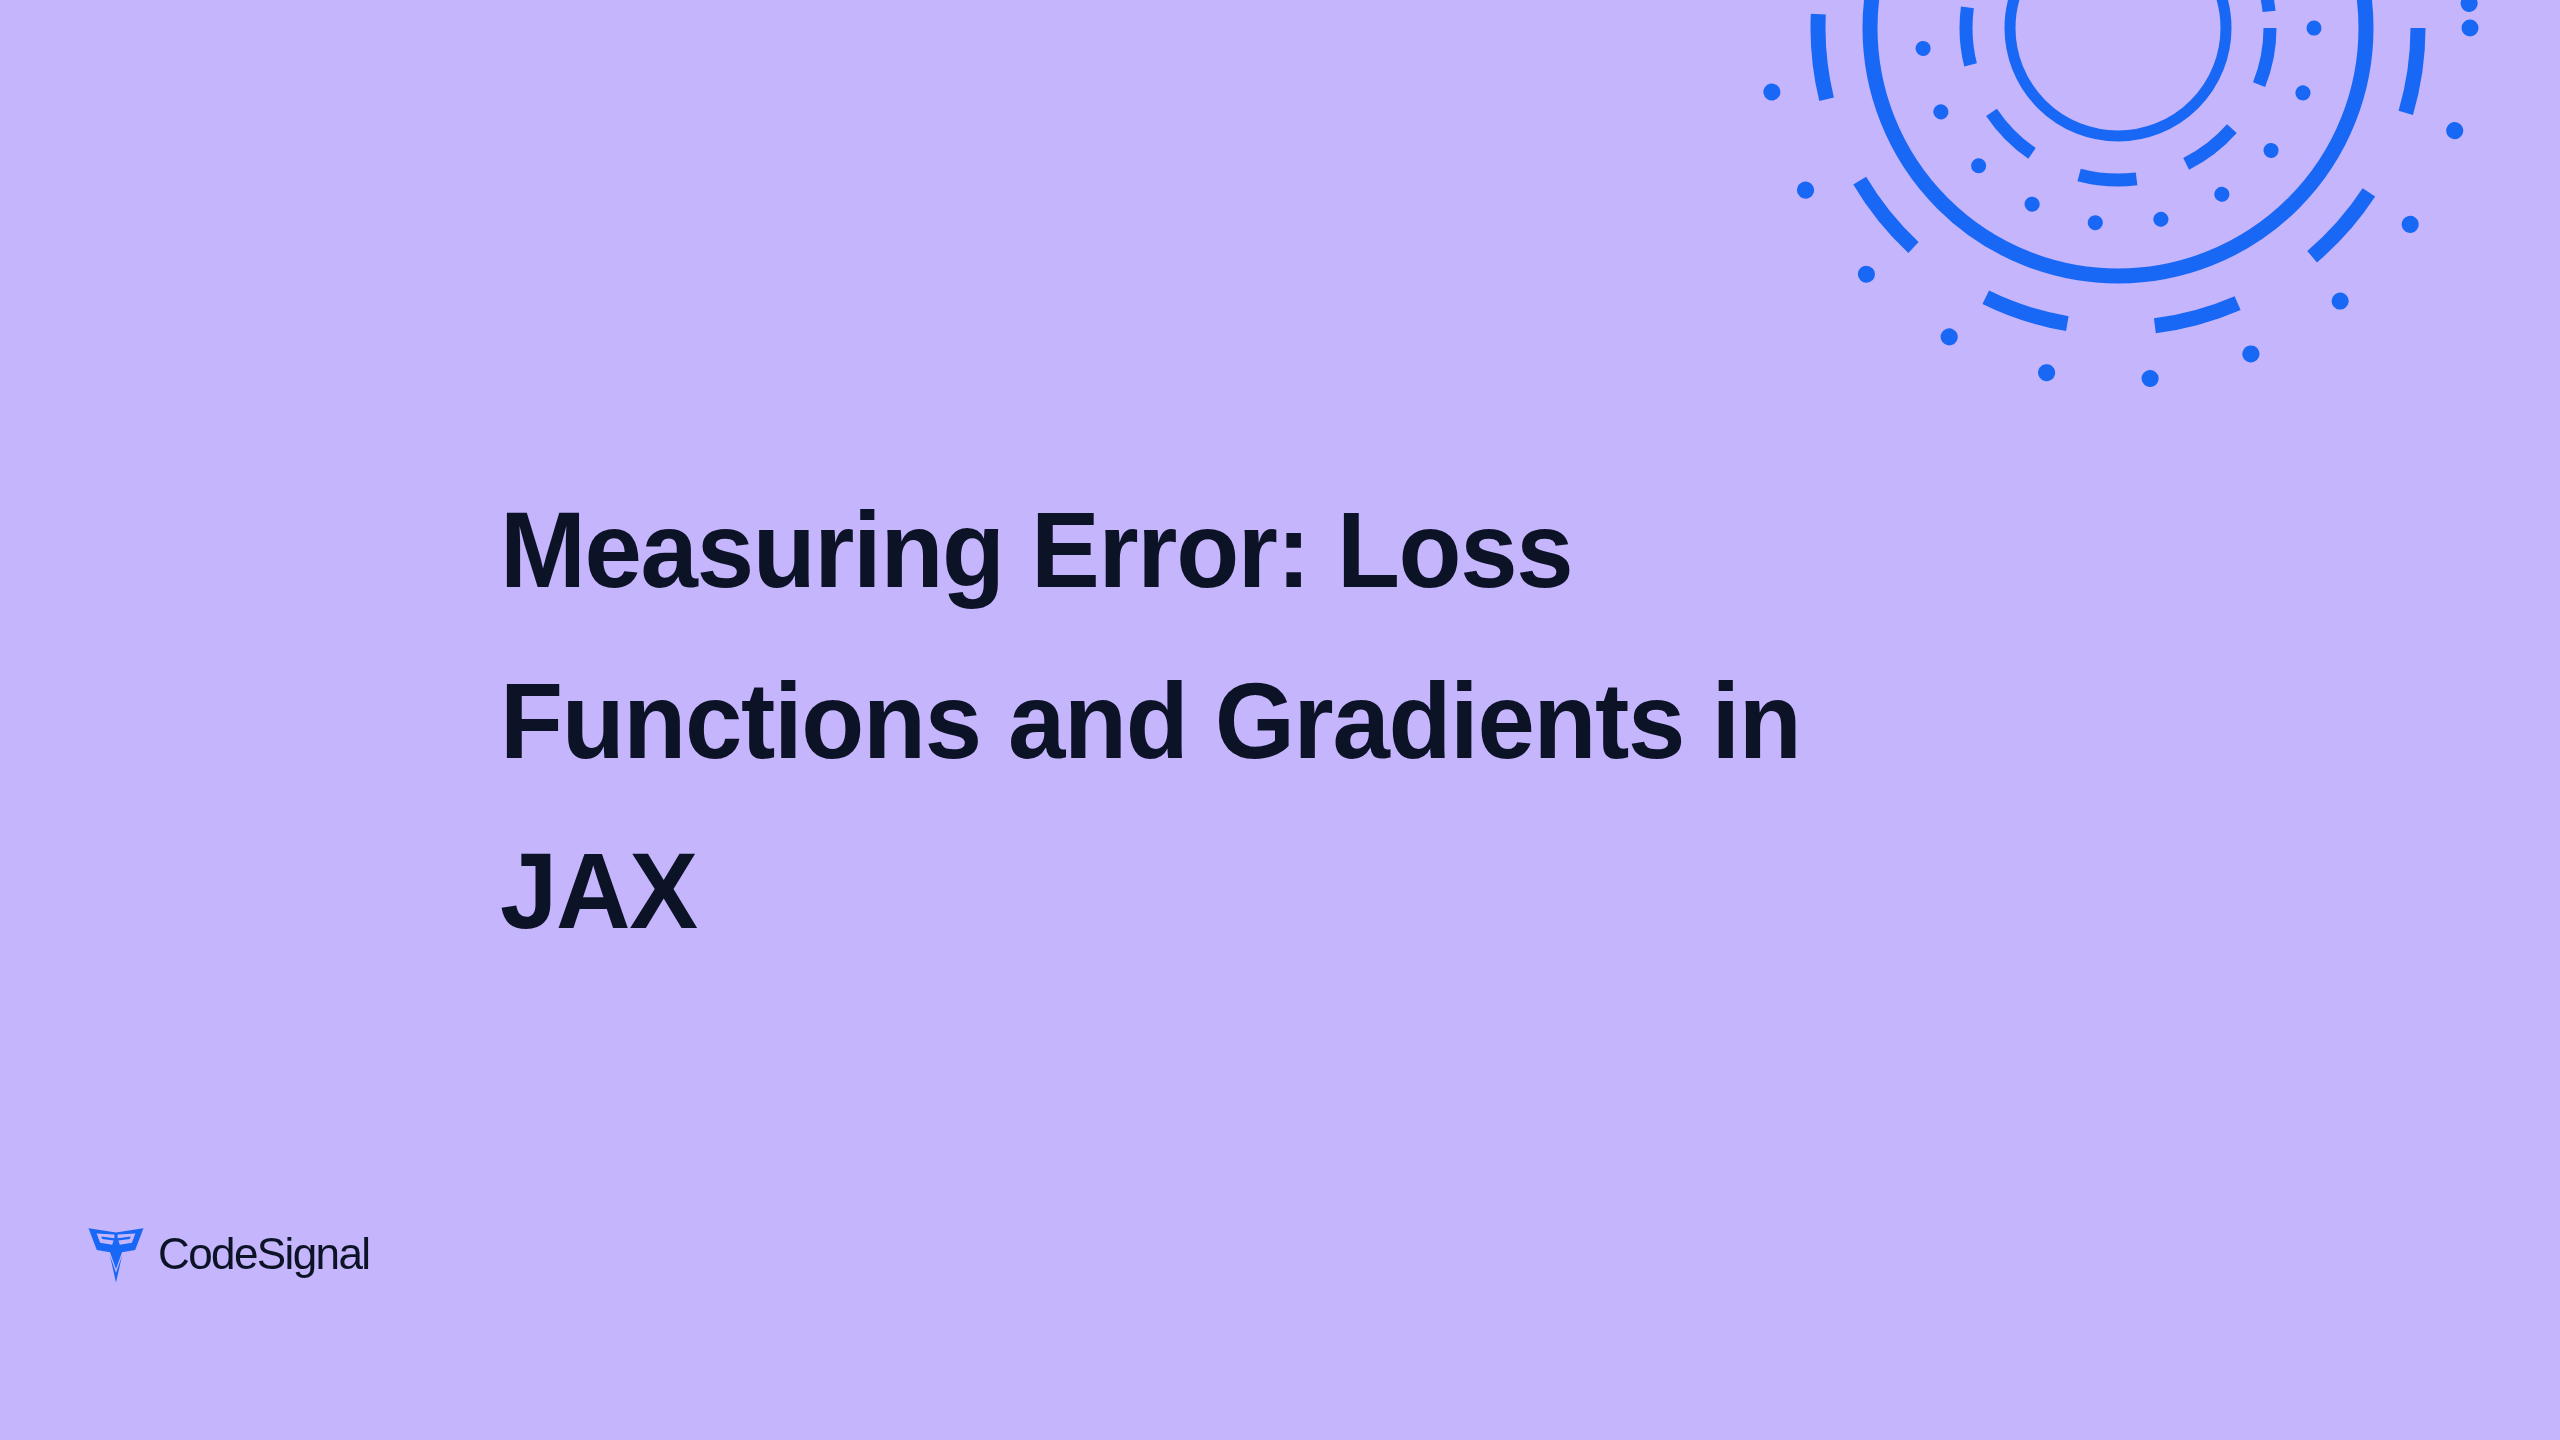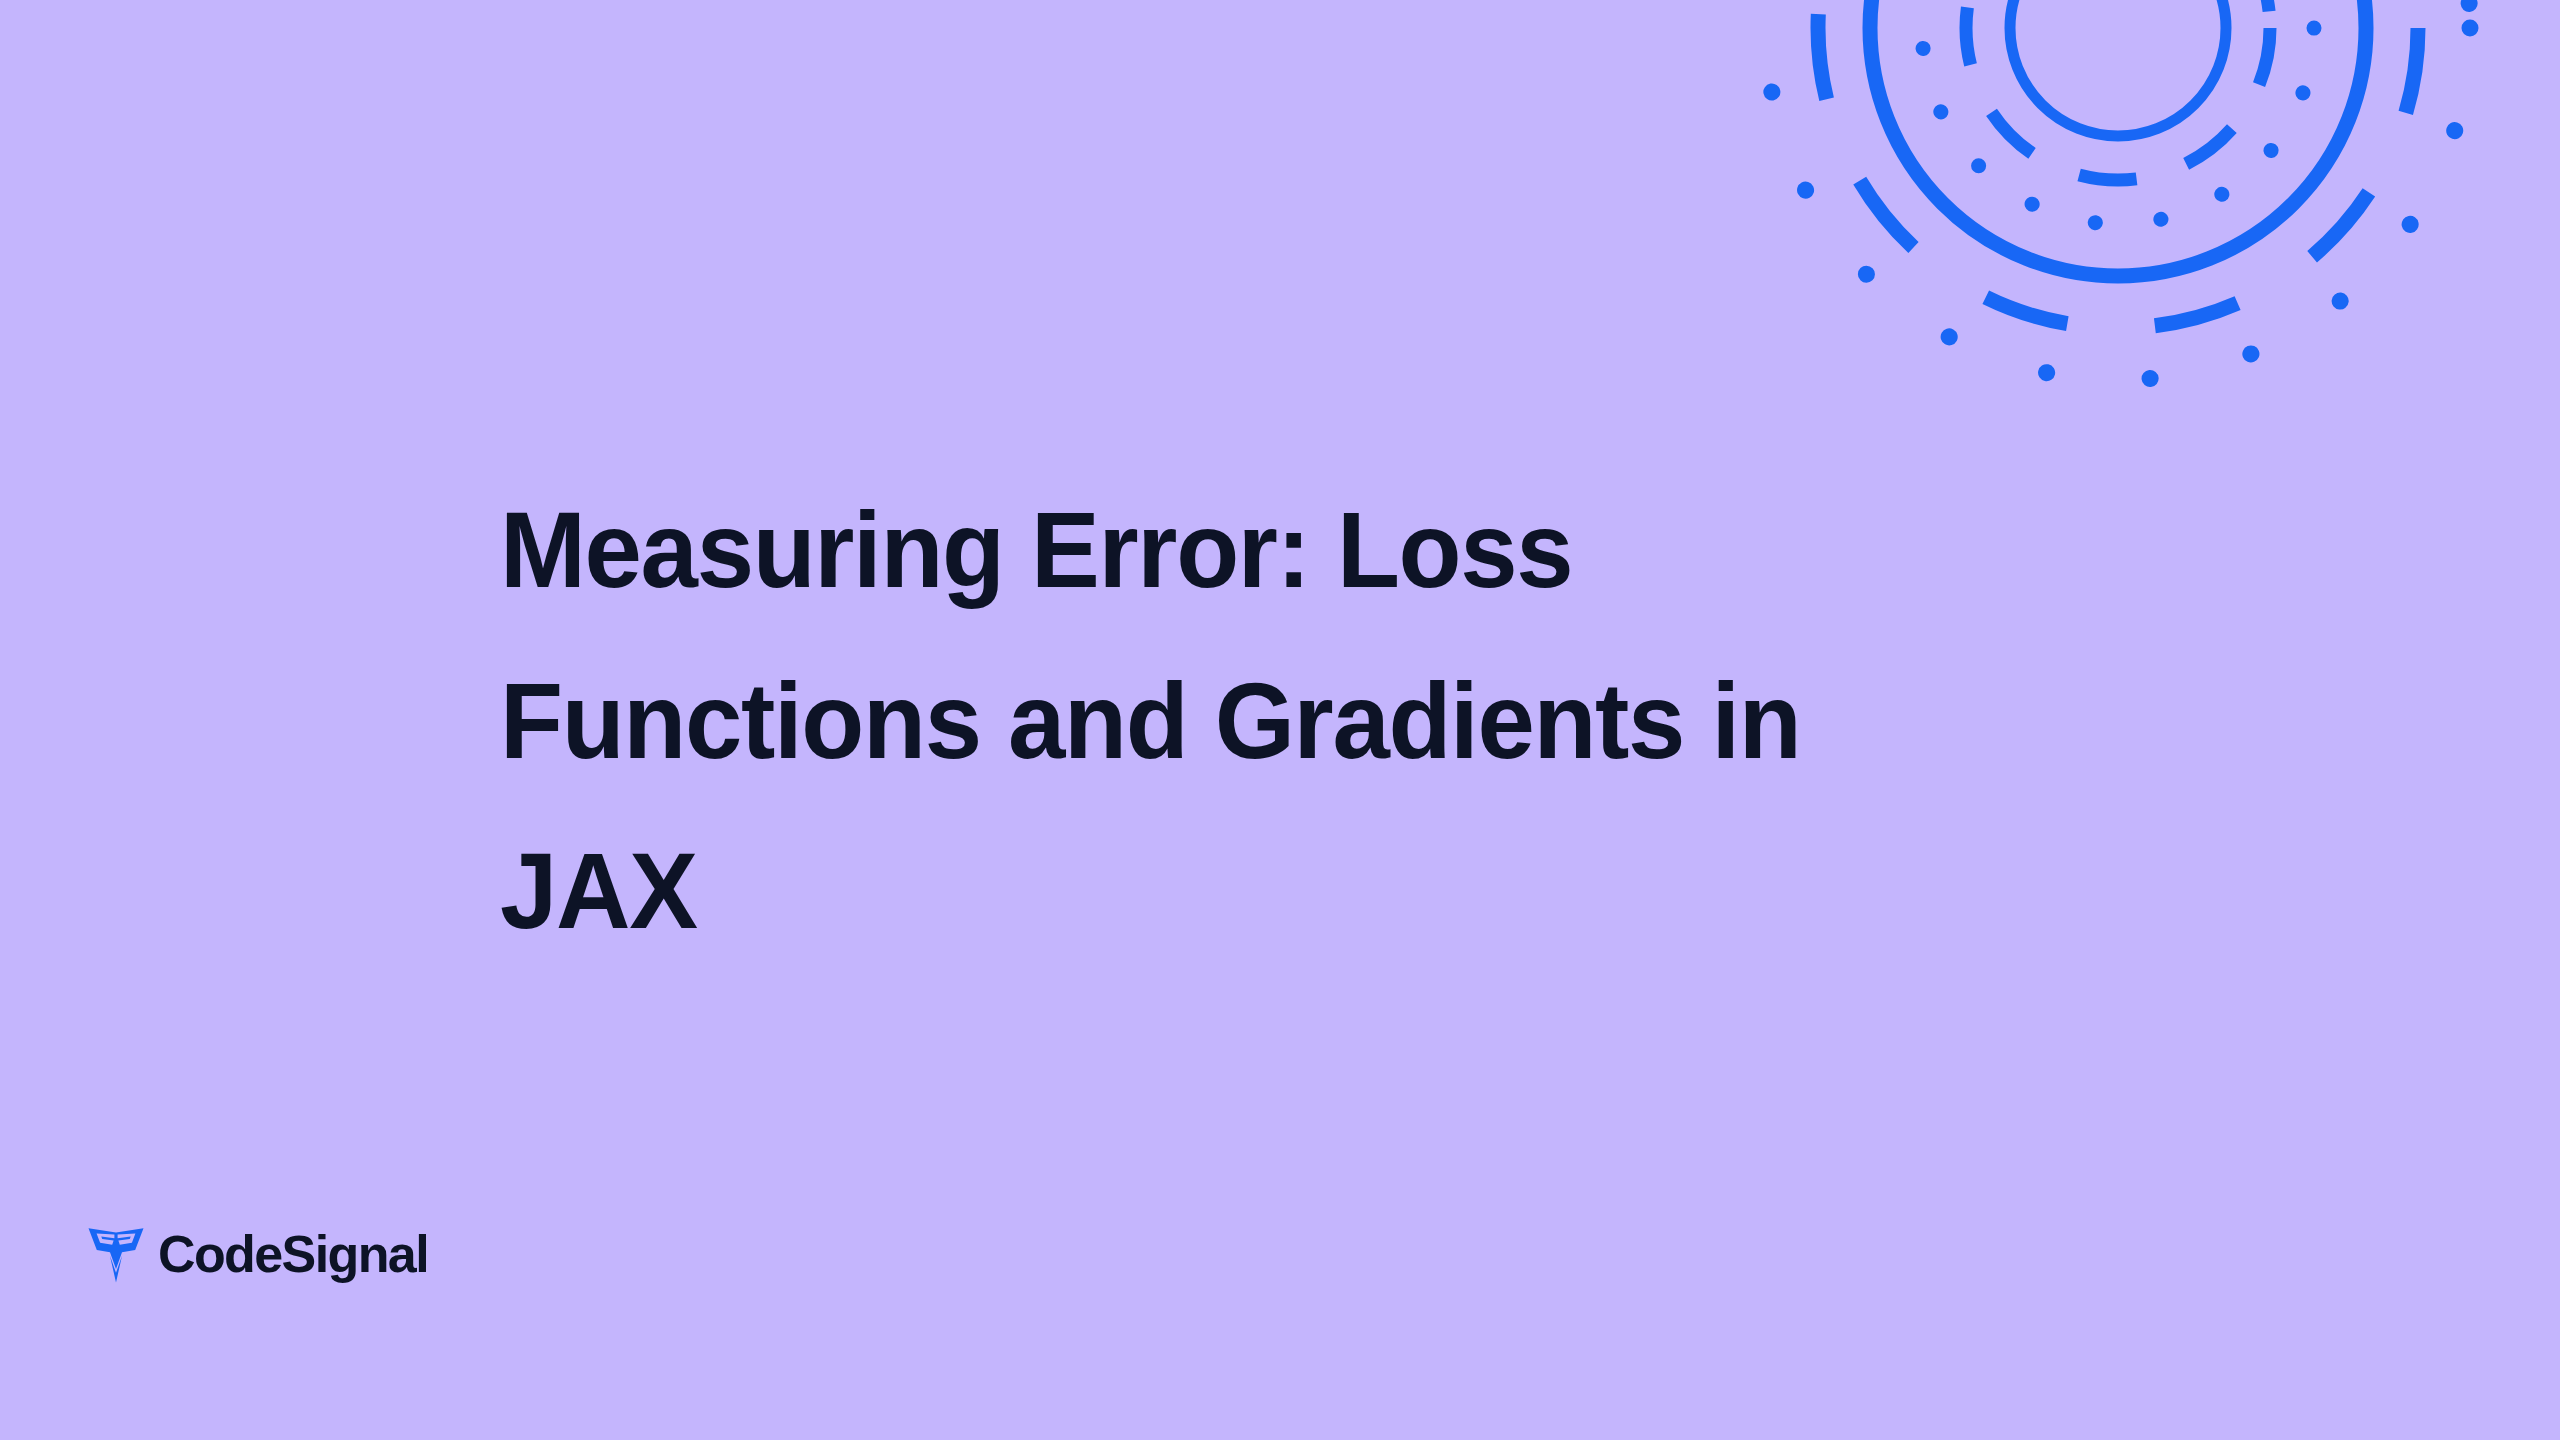--- a/index.html
+++ b/index.html
@@ -84,8 +84,8 @@
   .logo-word {
     color: #0D1326;
     font-family: "Liberation Sans", sans-serif;
-    font-weight: 700;
-    font-size: 52px;
+    font-weight: 400;
+    font-size: 44px;
     line-height: 1;
     letter-spacing: -1.6px;
     white-space: nowrap;

